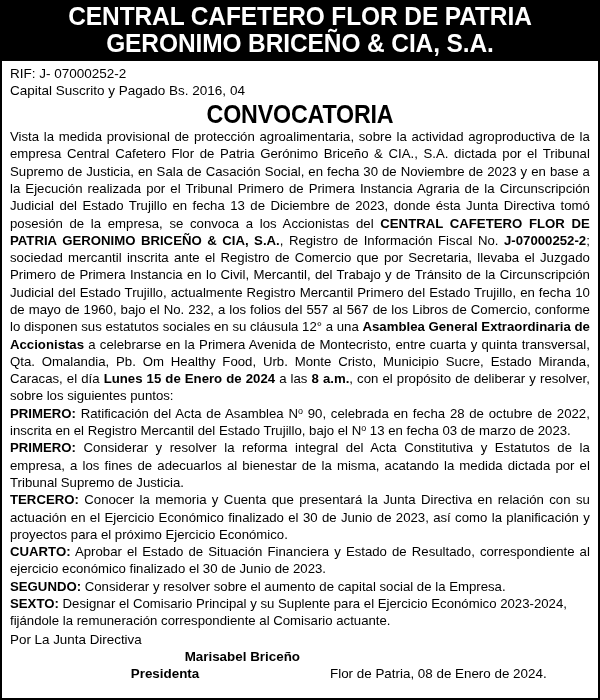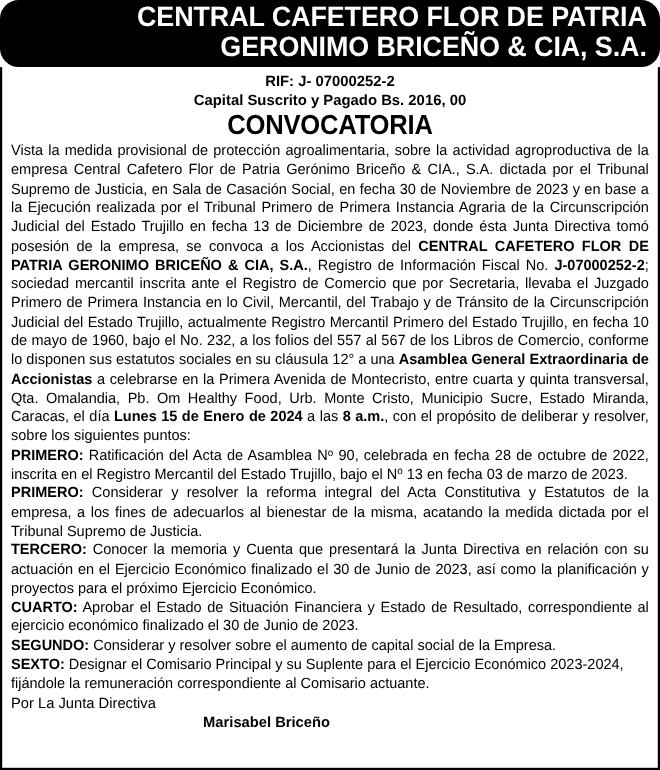--- a/index.html
+++ b/index.html
@@ -29,10 +29,9 @@
   .masthead {
     background: #000000;
     color: #ffffff;
-    text-align: right;
+    text-align: center;
     padding: 3px 0 5px 0;
     flex: 0 0 auto;
-    border-radius: 17px;
   }
   .masthead-line {
     display: block;

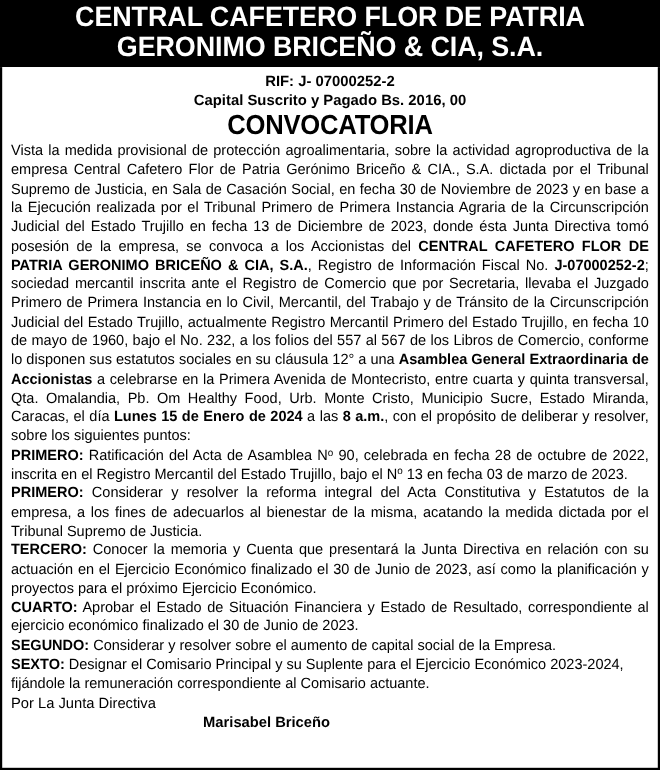--- a/index.html
+++ b/index.html
@@ -64,8 +64,7 @@
   }
 
   .reg-line {
-    text-align: center;
-    font-weight: bold;
+    font-weight: normal;
     font-size: 13.5px;
     line-height: 1.28;
     white-space: nowrap;

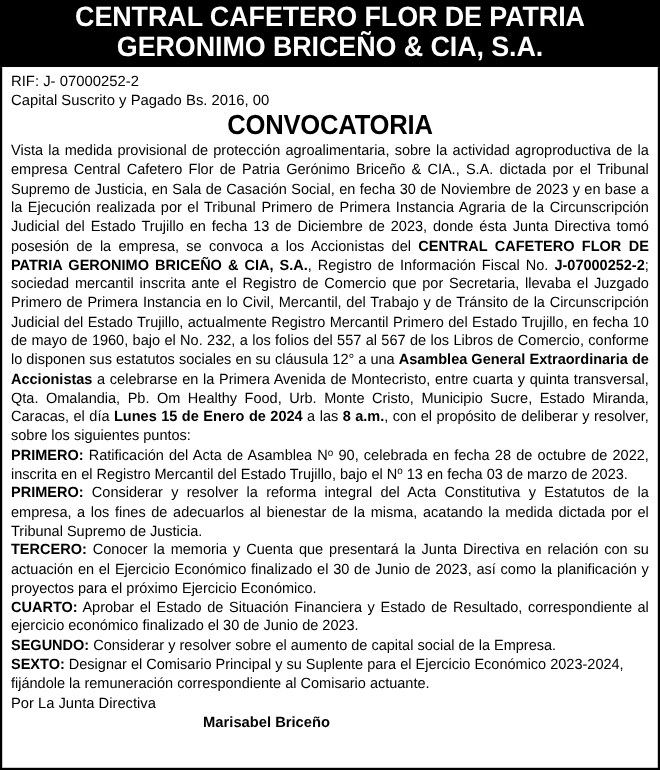--- a/index.html
+++ b/index.html
@@ -157,7 +157,7 @@
 
     <div class="reg-line">RIF: J- 07000252-2</div>
 
-    <div class="reg-line">Capital Suscrito y Pagado Bs. 2016, 00</div>
+    <div class="reg-line">Capital Suscrito y Pagado Bs. 2016, 04</div>
 
     <div class="doc-title">CONVOCATORIA</div>
 

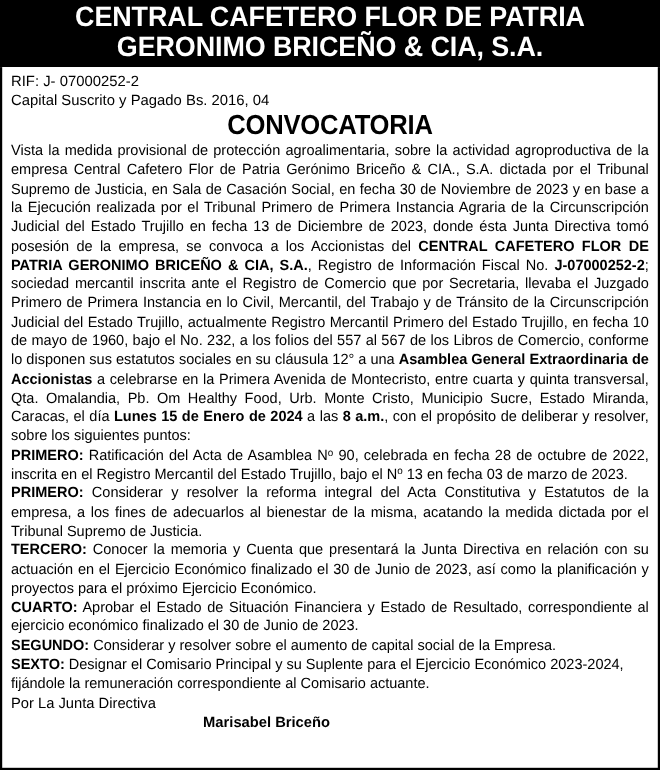--- a/index.html
+++ b/index.html
@@ -182,6 +182,10 @@
     <div class="sign-block">
       <div class="sign-centered">Por La Junta Directiva</div>
       <div class="sign-name">Marisabel Briceño</div>
+      <div class="sign-row">
+        <div class="sign-role">Presidenta</div>
+        <div class="sign-place">Flor de Patria, 08 de Enero de 2024.</div>
+      </div>
     </div>
 
   </div>

